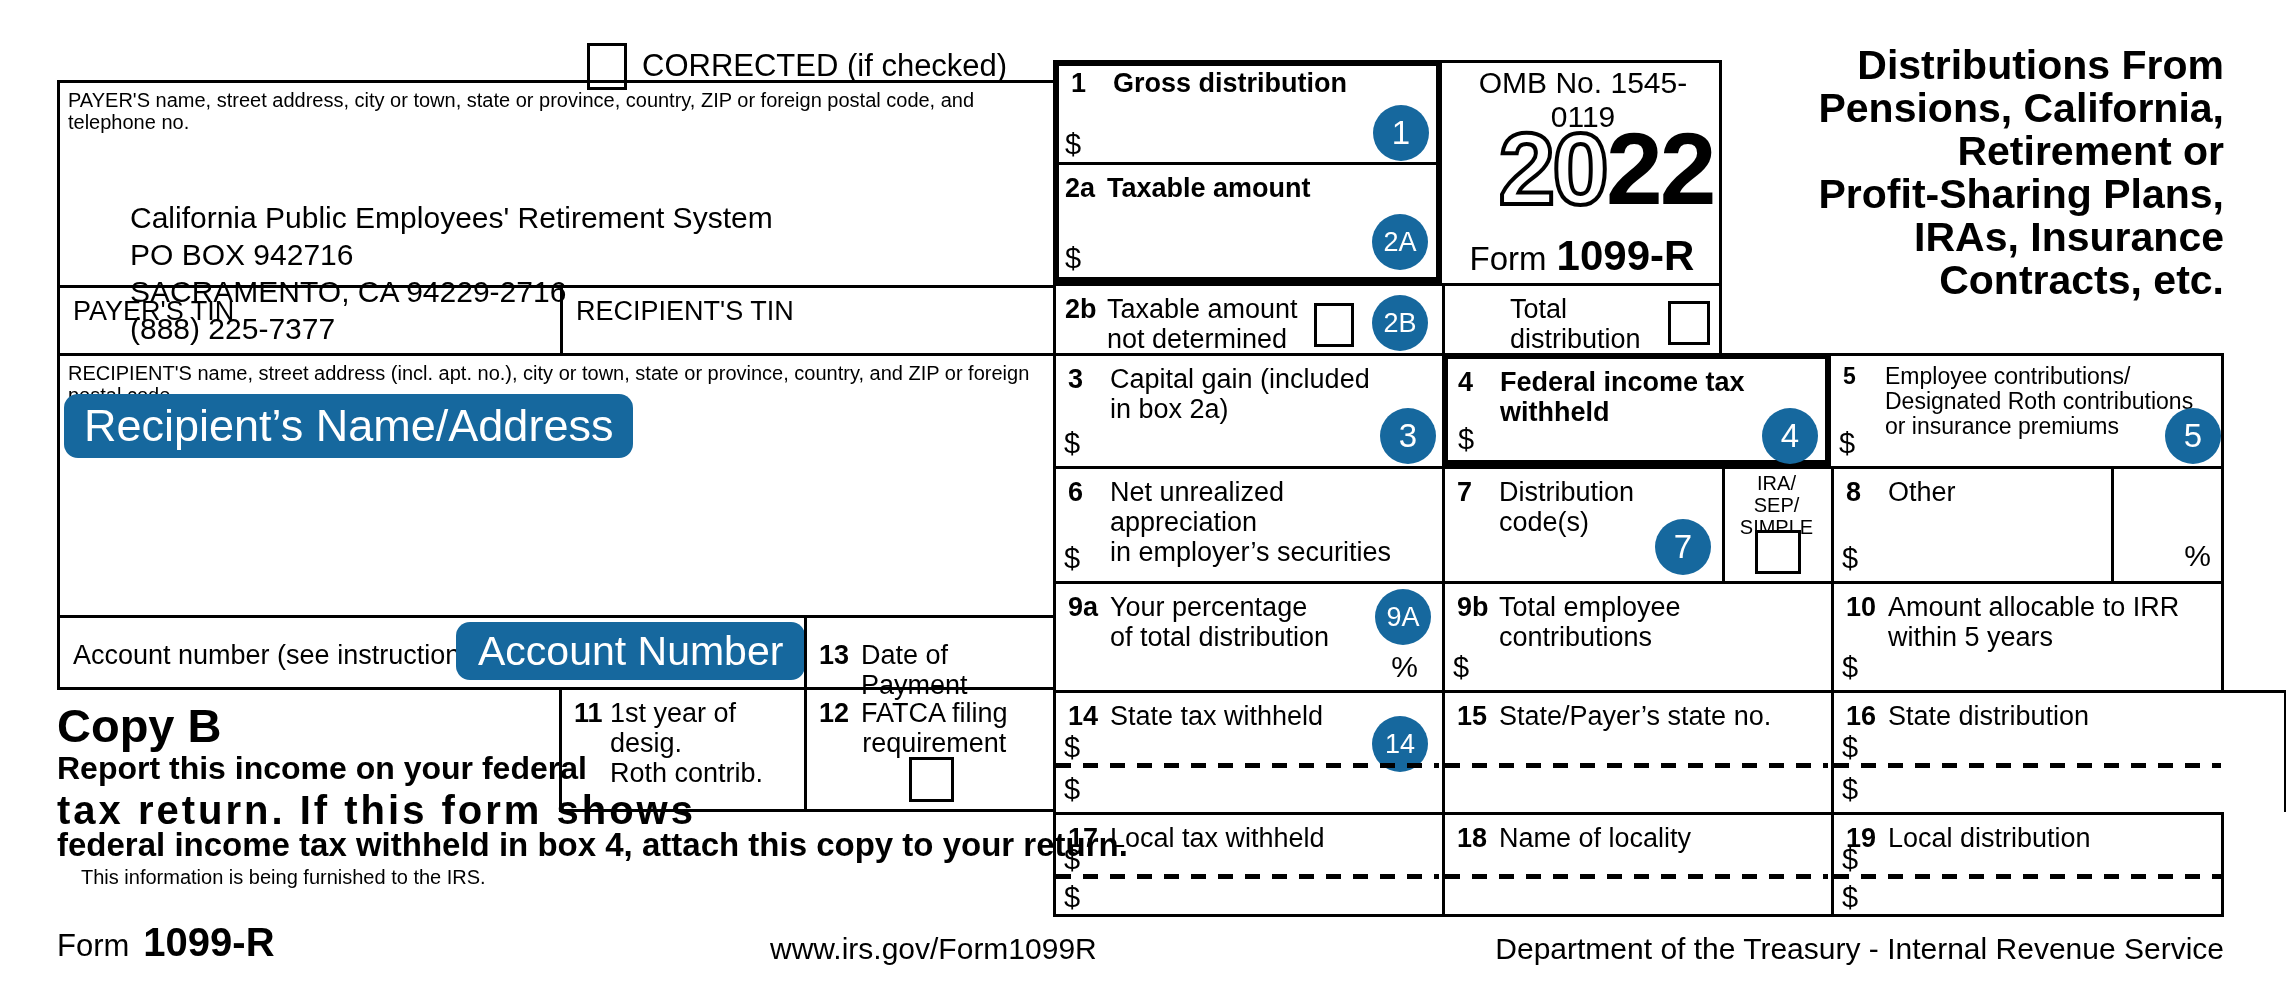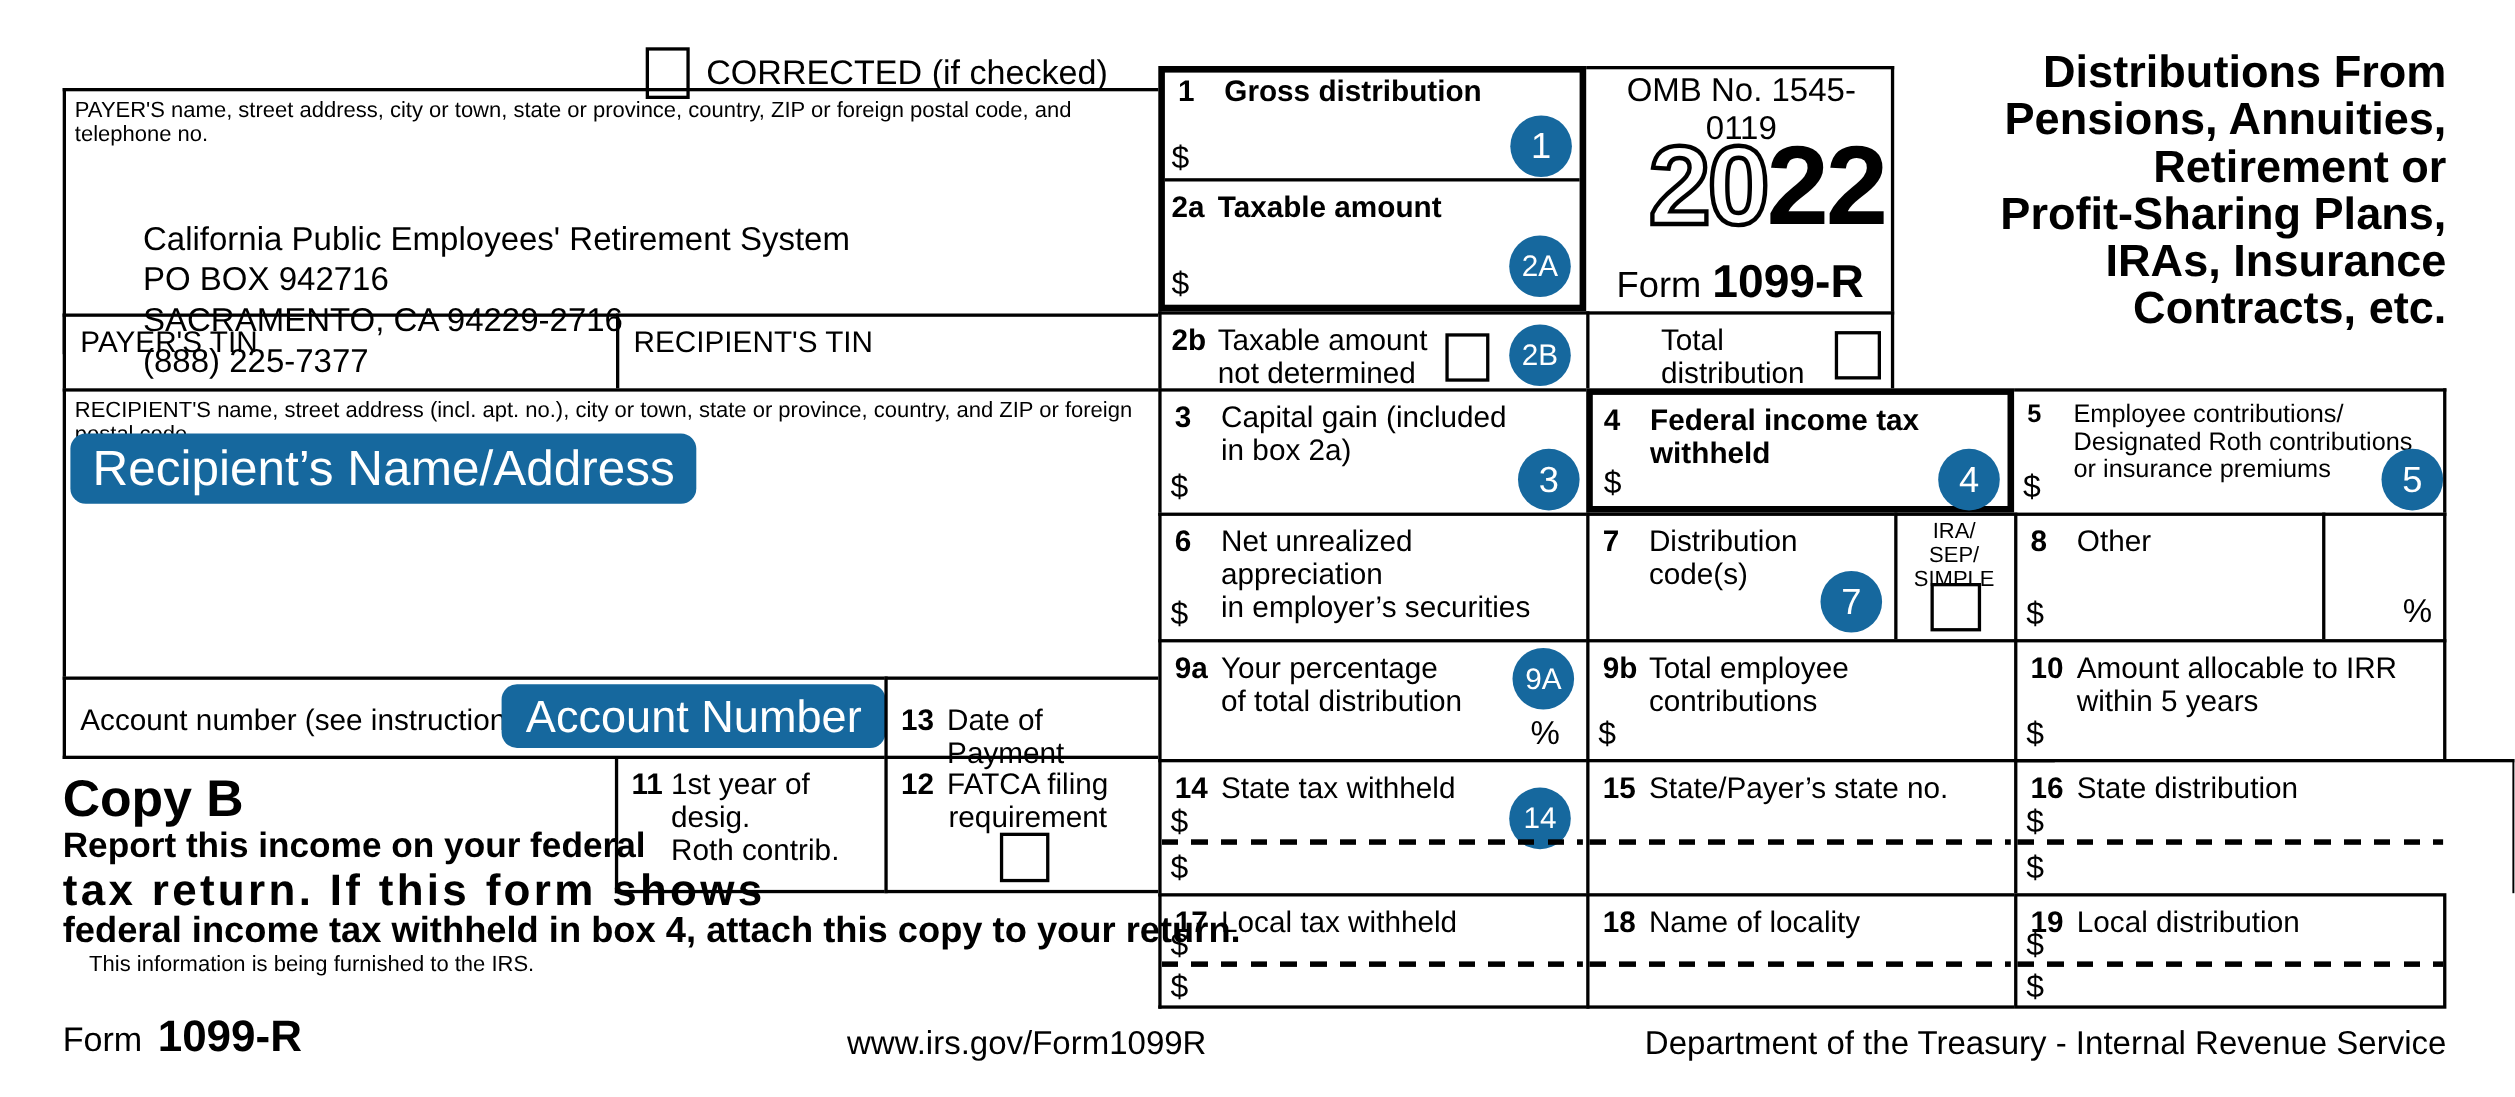--- a/index.html
+++ b/index.html
@@ -151,7 +151,7 @@
 
   <div class="title-block">
     <div>Distributions From</div>
-    <div>Pensions, Annuities,</div>
+    <div>Pensions, California,</div>
     <div>Retirement or</div>
     <div>Profit-Sharing Plans,</div>
     <div>IRAs, Insurance</div>

